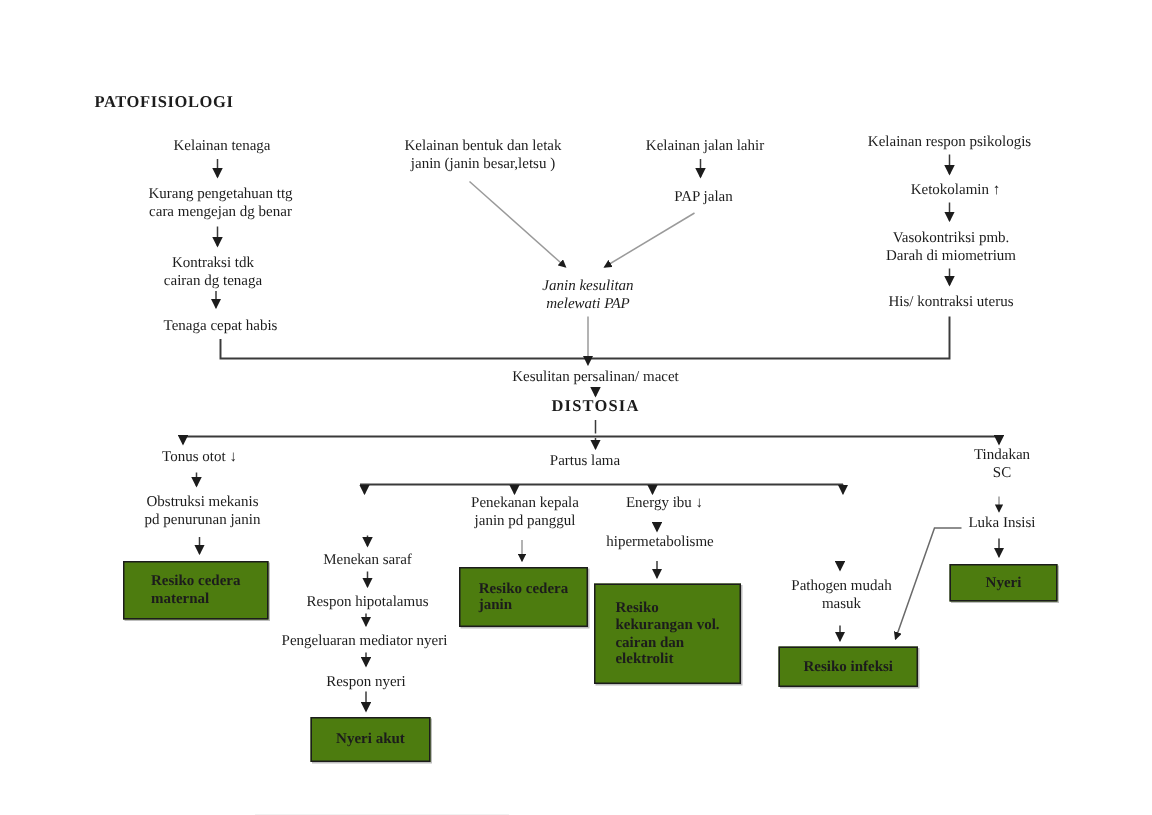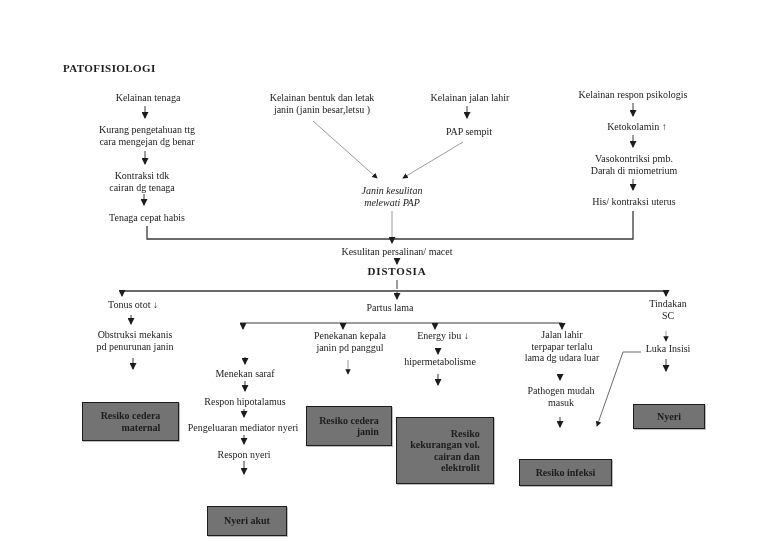--- a/index.html
+++ b/index.html
@@ -107,7 +107,7 @@
   <div class="node" style="left:252px;top:92px;width:140px;">Kelainan bentuk dan letak
 janin (janin besar,letsu )</div>
   <div class="node" style="left:415px;top:92px;width:110px;">Kelainan jalan lahir</div>
-  <div class="node" style="left:429px;top:126px;width:80px;">PAP sempit</div>
+  <div class="node" style="left:429px;top:126px;width:80px;">PAP jalan</div>
   <div class="node" style="left:342px;top:185px;width:100px;font-style:italic;">Janin kesulitan
 melewati PAP</div>
 

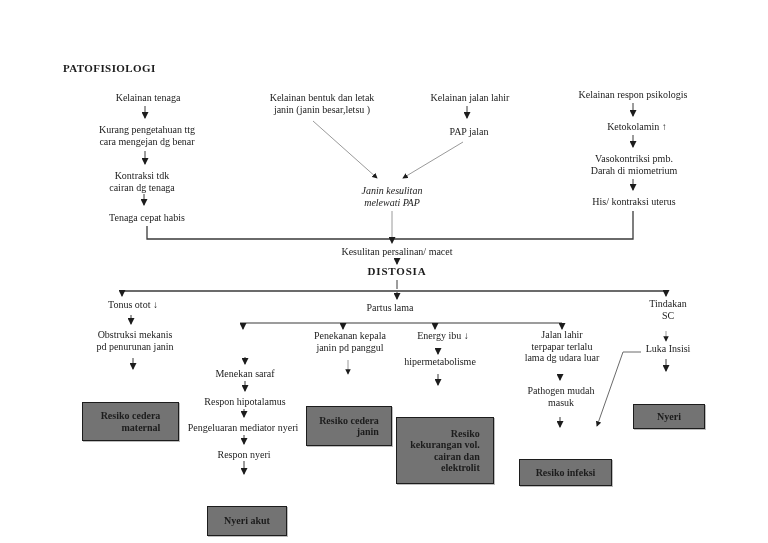--- a/index.html
+++ b/index.html
@@ -148,9 +148,6 @@
 cairan dan
 elektrolit</div>
 
-  <div class="node" style="left:512px;top:329px;width:100px;">Jalan lahir
-terpapar terlalu
-lama dg udara luar</div>
   <div class="node" style="left:511px;top:385px;width:100px;">Pathogen mudah
 masuk</div>
   <div class="obox" style="left:519px;top:431px;width:91px;height:25px;">Resiko infeksi</div>

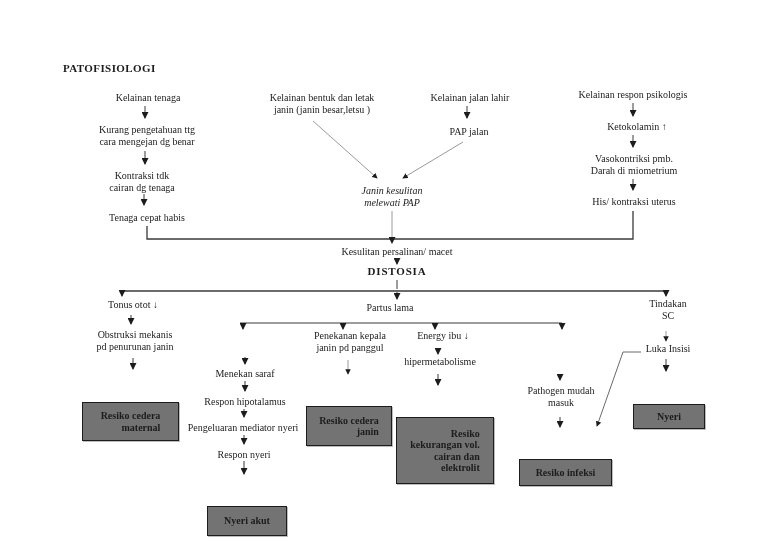--- a/index.html
+++ b/index.html
@@ -17,10 +17,10 @@
   }
   .distosia{font-weight:bold;font-size:11px;letter-spacing:.8px;}
   .obox{
-    position:absolute;border:1.6px solid #1c1c1c;background:#737373;
+    position:absolute;border:1.6px solid #1c1c1c;background:#4d7c0f;
     display:flex;align-items:center;justify-content:center;
-    font-weight:bold;font-size:10px;line-height:11.5px;text-align:right;
-    white-space:pre-line;box-shadow:1px 1px 0 #bdbdbd;margin-top:28px;
+    font-weight:bold;font-size:10px;line-height:11.5px;text-align:left;
+    white-space:pre-line;box-shadow:1px 1px 0 #bdbdbd;
   }
   svg.wires{position:absolute;left:0;top:0;}
 </style>

